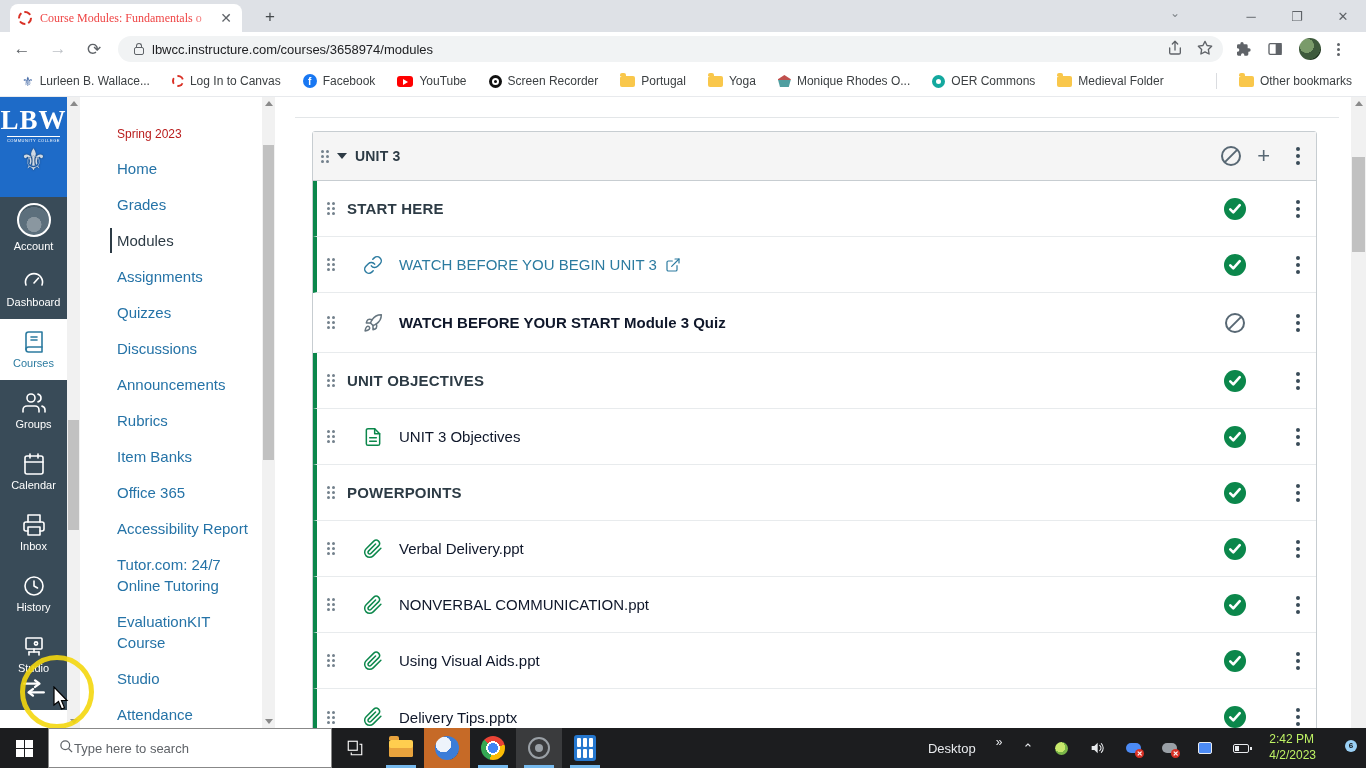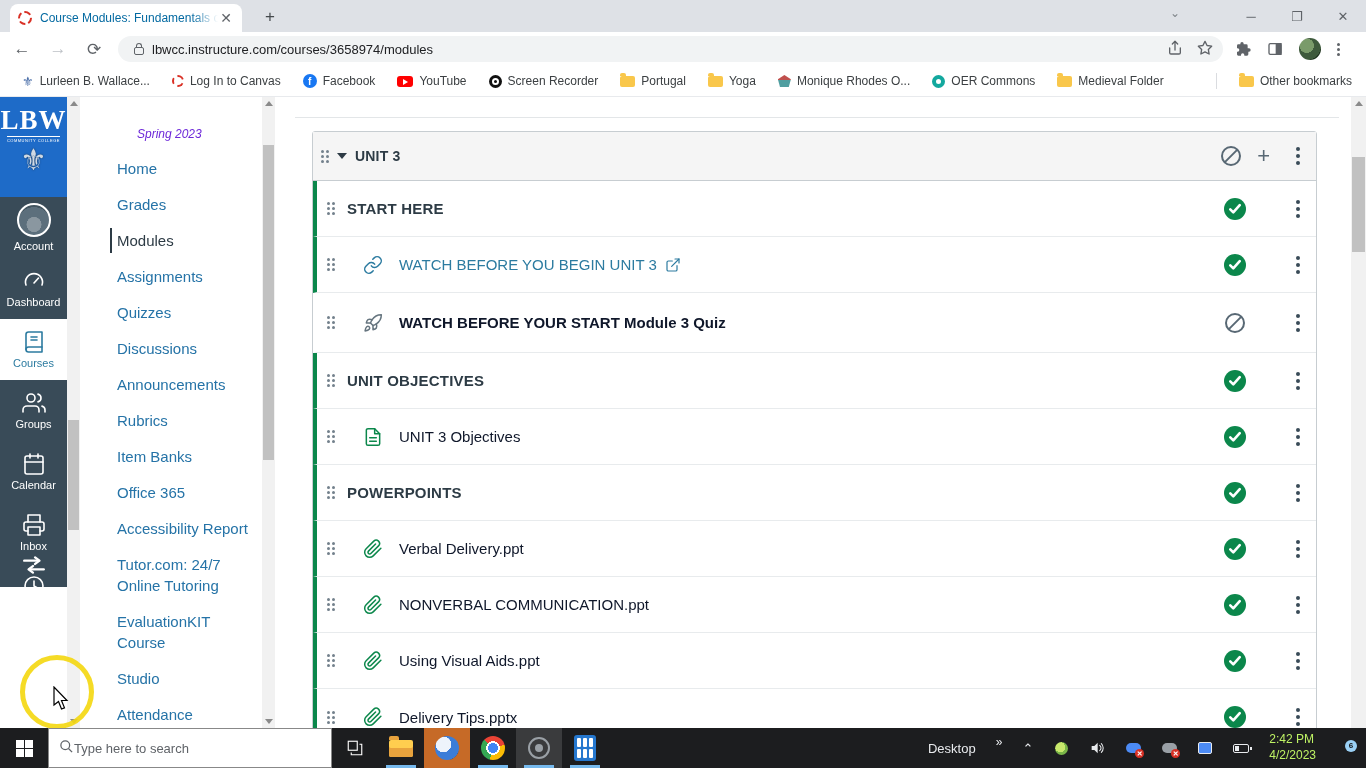--- a/index.html
+++ b/index.html
@@ -11,8 +11,8 @@
   .titlebar { position:absolute; top:0; left:0; width:100%; height:32px; background:#DEE1E6; }
   .tab { position:absolute; left:10px; top:4px; width:232px; height:28px; background:#fff;
          border-radius:8px 8px 0 0; display:flex; align-items:center; padding:0 8px; }
-  .tab-title { flex:1; font-size:12px; color:#0369a1; white-space:nowrap; overflow:hidden; margin-left:8px;
-               -webkit-mask-image:linear-gradient(90deg,#000 85%,transparent); mask-image:linear-gradient(90deg,#000 85%,transparent); }
+  .tab-title { flex:1; font-size:12px; color:#ef4444; white-space:nowrap; overflow:hidden; margin-left:8px;
+               -webkit-mask-image:linear-gradient(90deg,#000 85%,transparent); mask-image:linear-gradient(90deg,#000 85%,transparent);font-family:Liberation Serif, serif; }
   .favicon-dashed { width:14px; height:14px; border-radius:50%; border:2px dashed #D93025; flex:0 0 auto; }
   .tab-close { font-size:14px; color:#5f6368; padding:0 2px; cursor:default; }
   .newtab-btn { position:absolute; left:258px; top:7px; width:24px; height:20px; font-size:17px; color:#45494d;

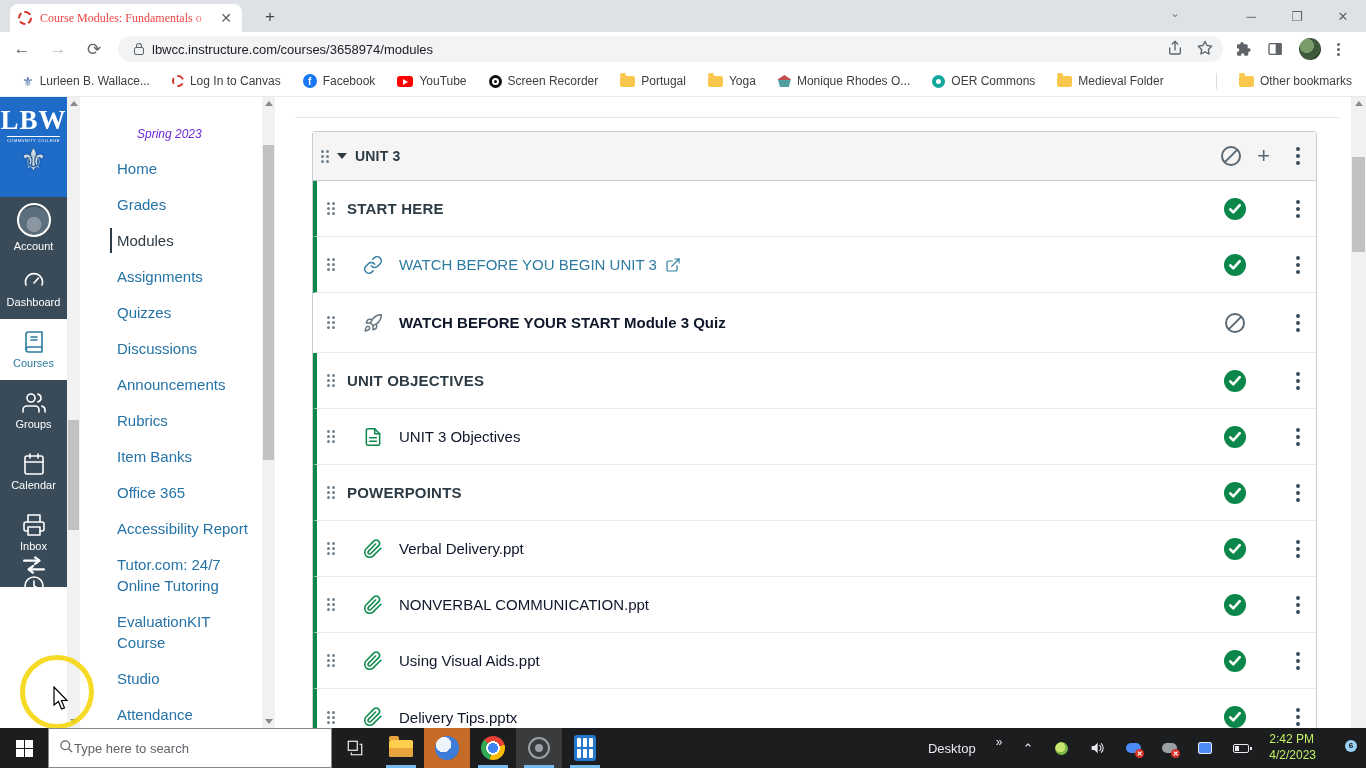--- a/index.html
+++ b/index.html
@@ -59,7 +59,7 @@
   .ic-ring { width:13px; height:13px; border-radius:50%; border:4px solid #13A89E; background:#fff; }
 
   
-  .gnav { position:absolute; top:97px; left:0; width:67px; height:490px; background:#394B58; color:#fff; }
+  .gnav { position:absolute; top:97px; left:0; width:67px; height:613px; background:#394B58; color:#fff; }
   .gnav-logo { width:67px; height:100px; background:#1E6BC8; display:flex; flex-direction:column; align-items:center; padding-top:8px; }
   .lbw-text { font-family:"Liberation Serif", serif; font-size:27px; font-weight:bold; letter-spacing:1px; }
   .lbw-sub { font-size:4px; letter-spacing:.5px; border-top:1px solid #fff; padding-top:1px; }

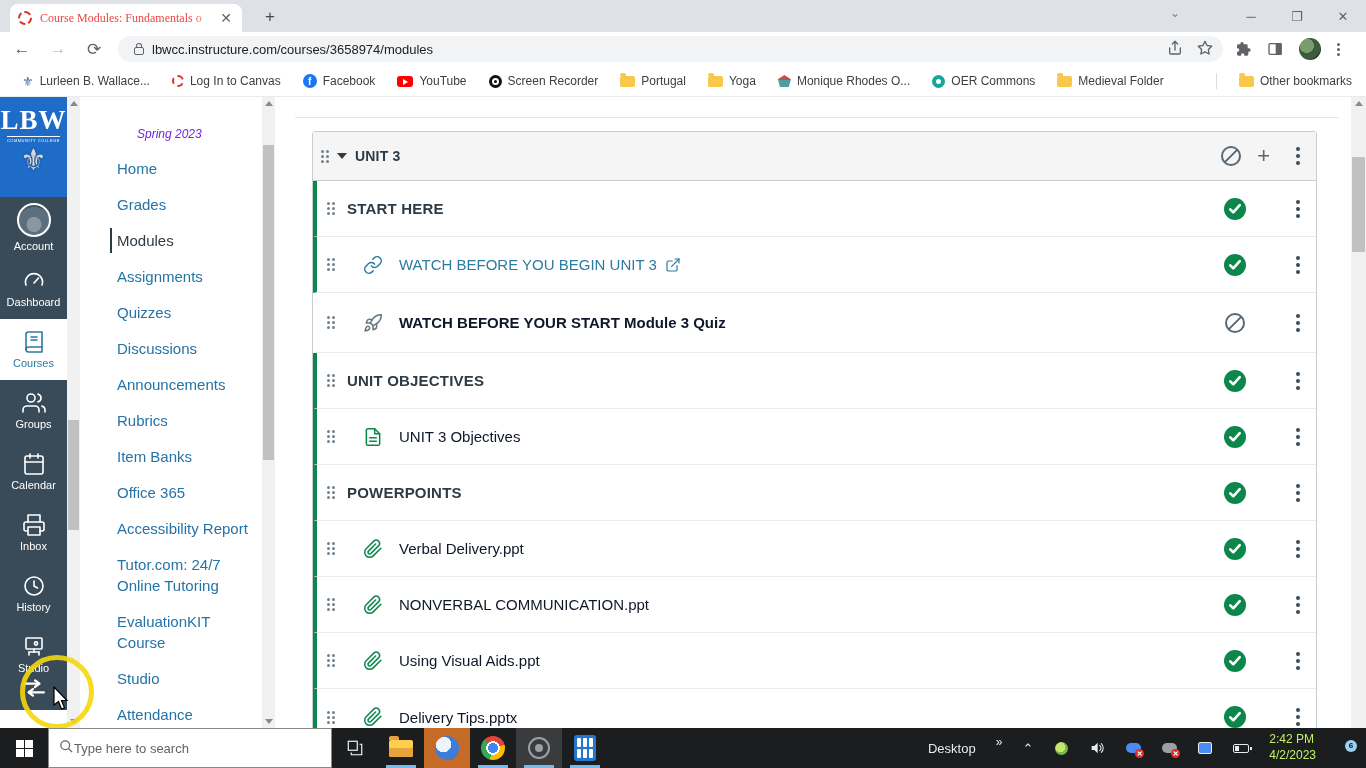--- a/index.html
+++ b/index.html
@@ -84,7 +84,7 @@
 
   
   .cnav { position:absolute; top:97px; left:80px; width:182px; height:631px; background:#fff; padding:30px 0 0 37px; }
-  .cnav .term { font-size:12px; font-style:italic; color:#6d28d9; margin-bottom:17px;margin-left:20px; }
+  .cnav .term { font-size:12px; color:#b91c1c; margin-bottom:17px; }
   .cnav ul { list-style:none; }
   .cnav li { margin-bottom:15px; font-size:15px; line-height:21px; color:#2573A7; width:142px; position:relative; }
   .cnav li.active { color:#2D3B45; }

